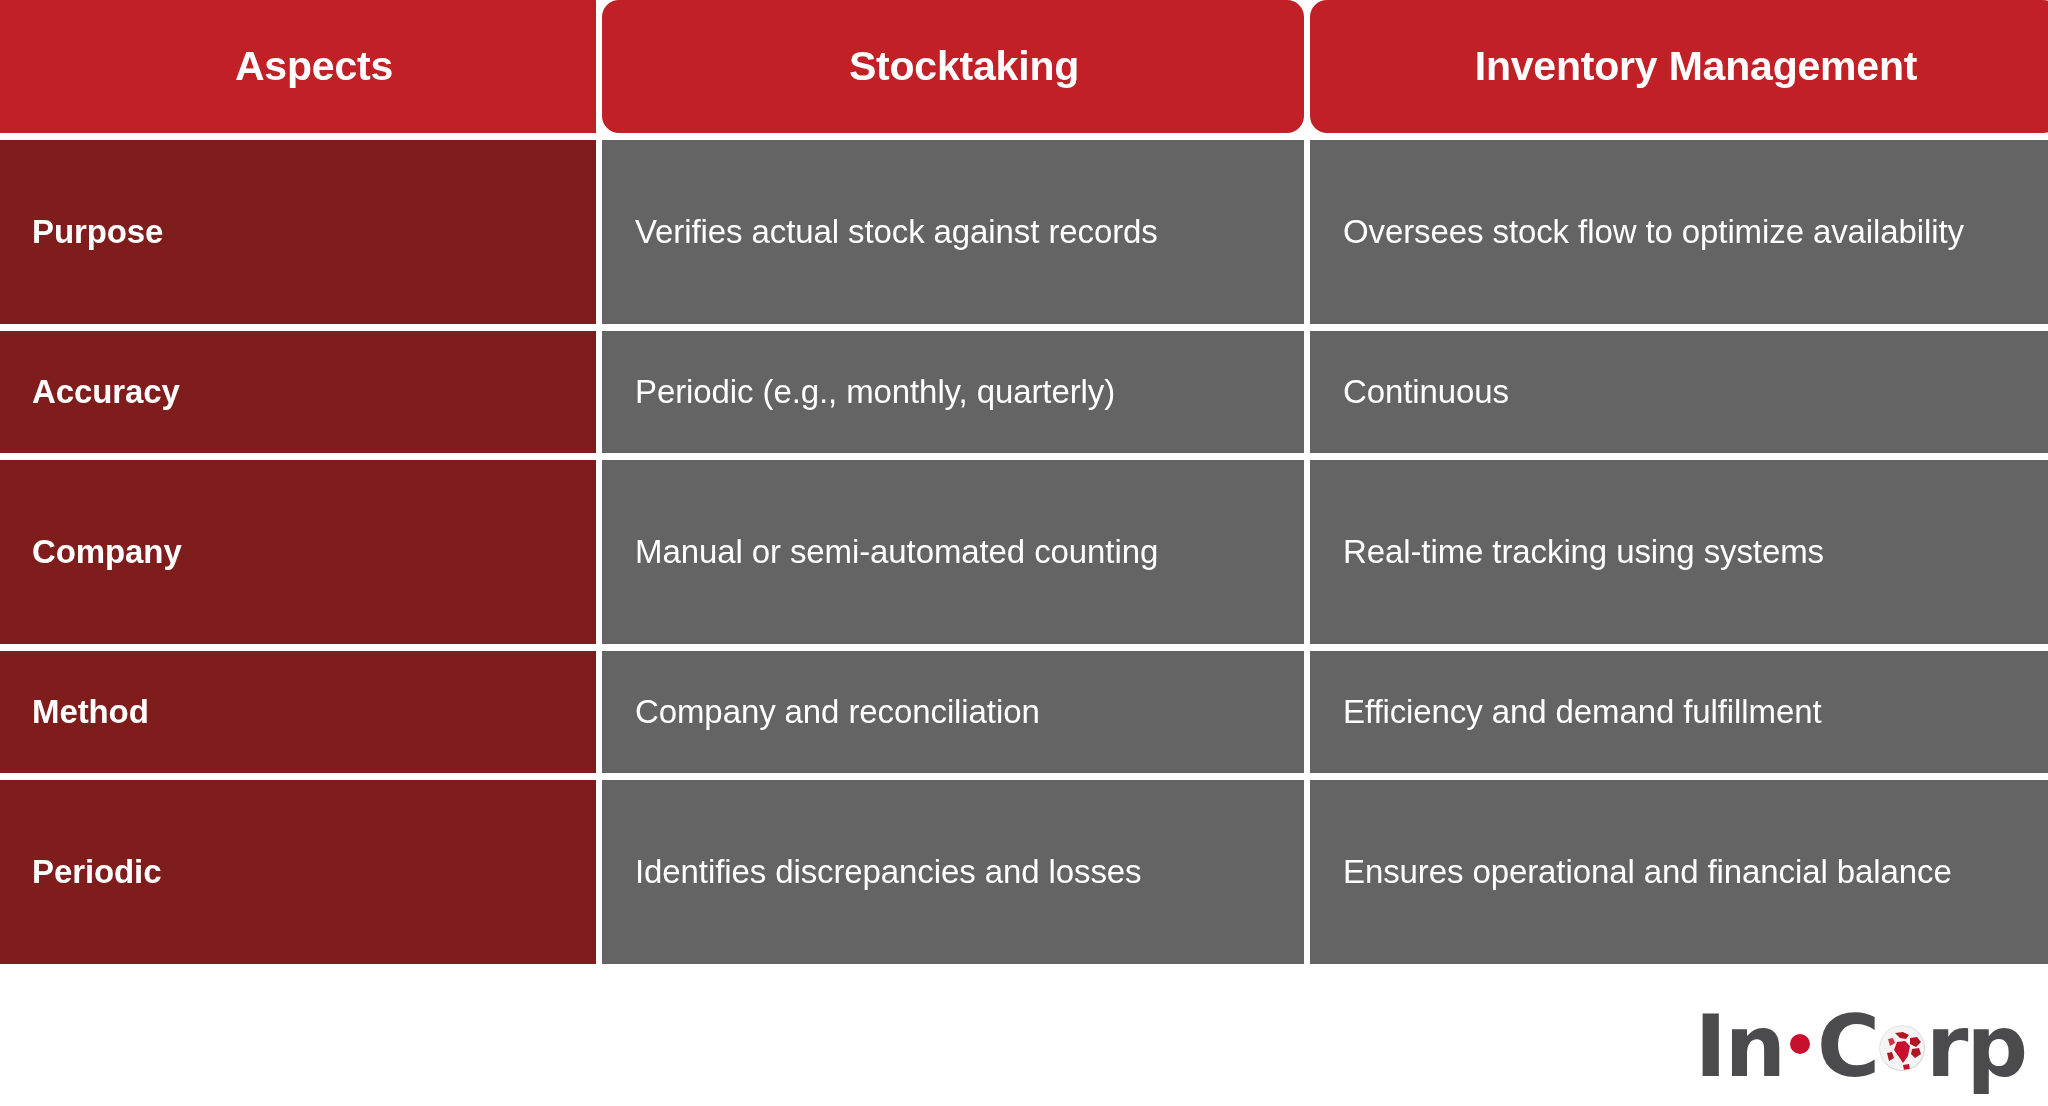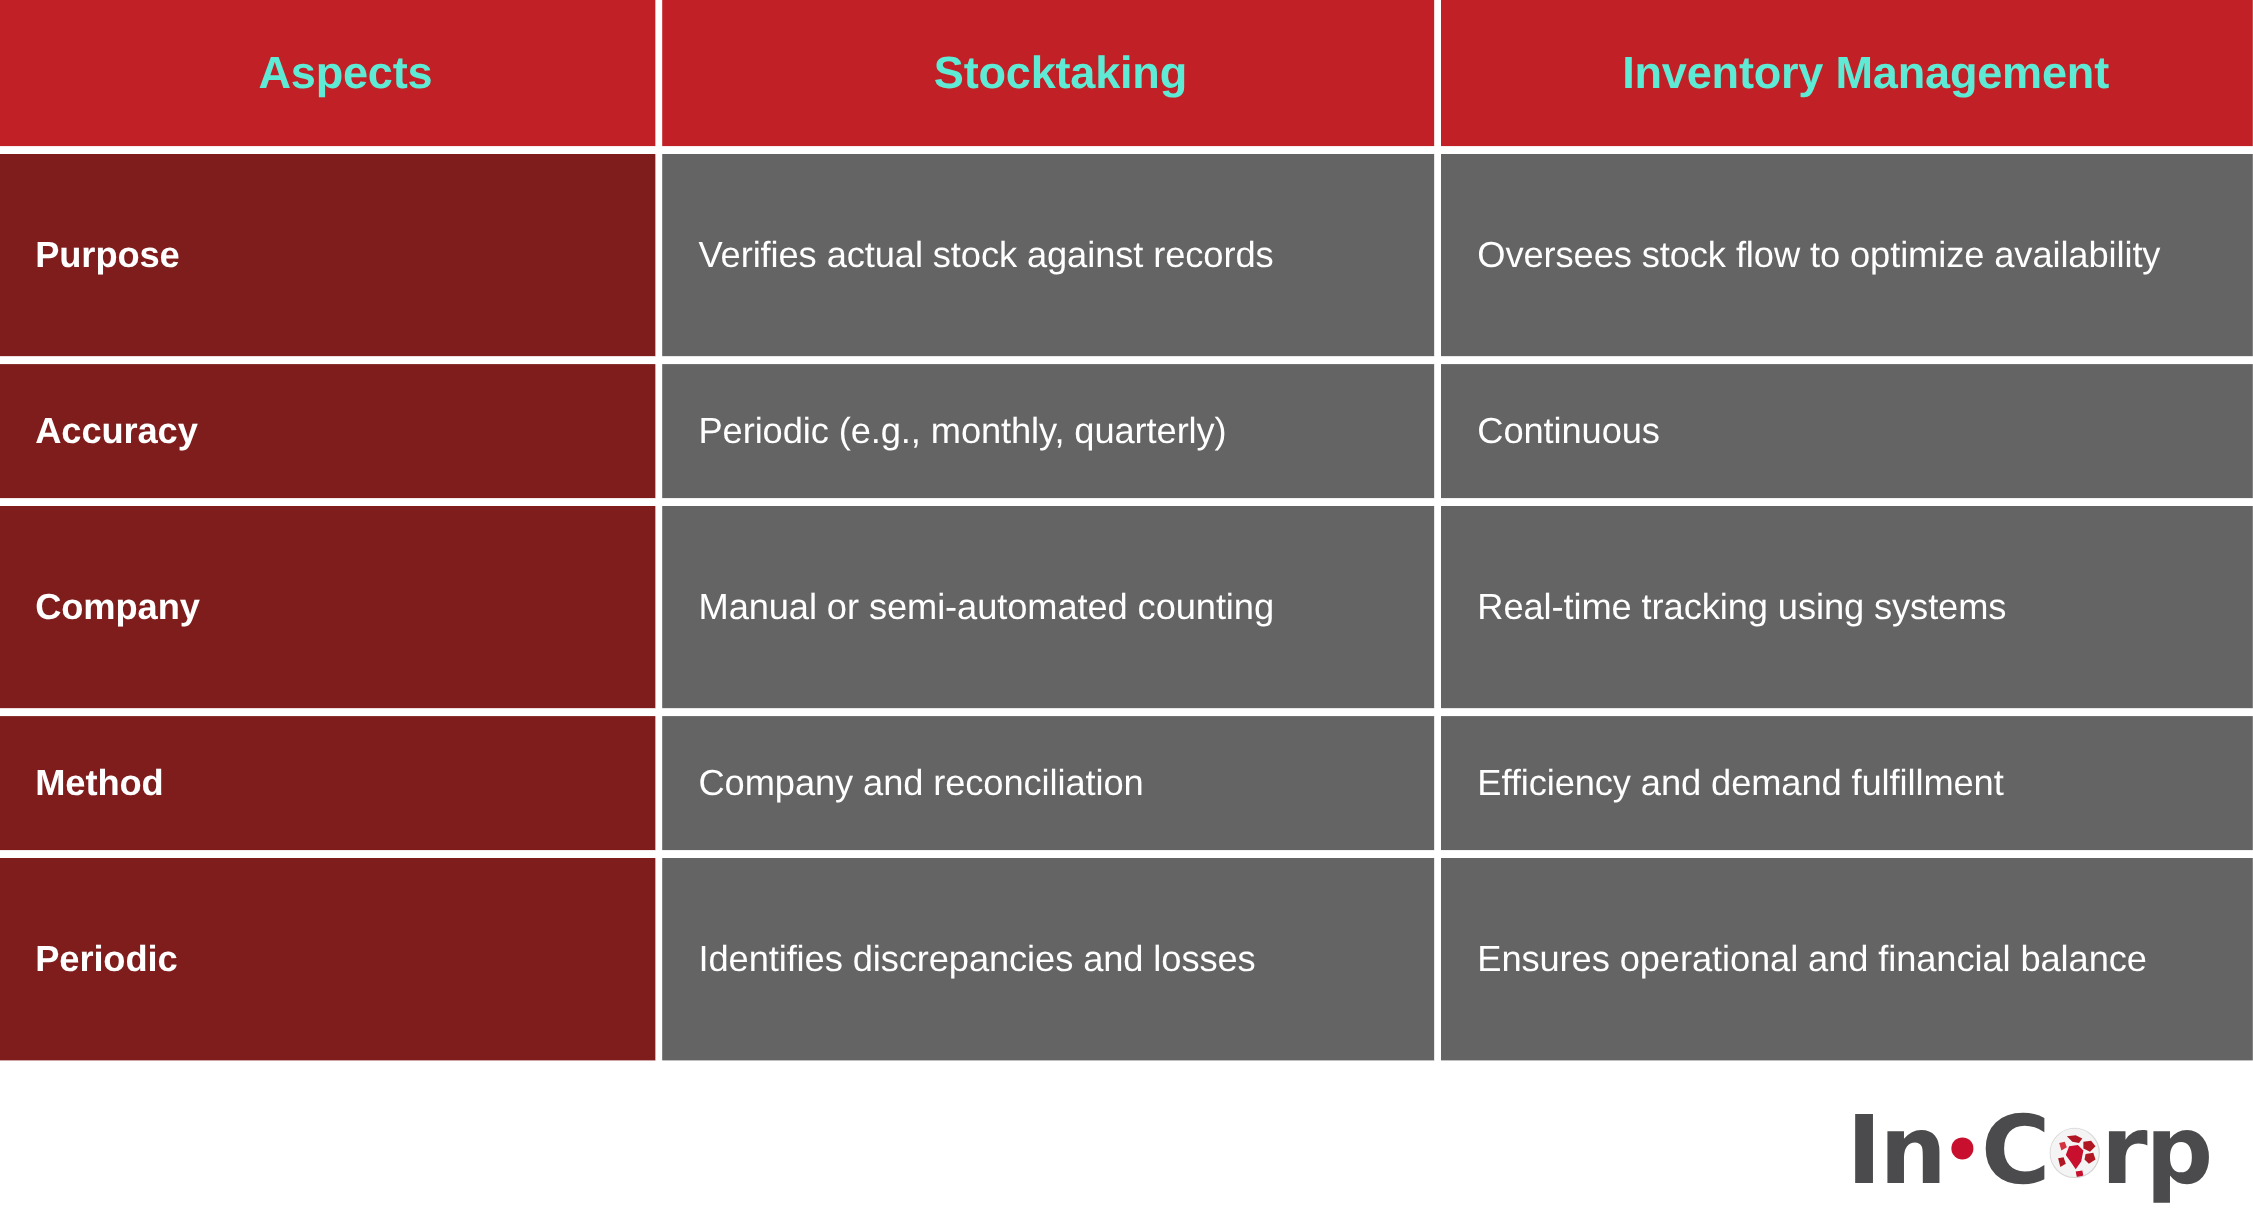--- a/index.html
+++ b/index.html
@@ -39,7 +39,7 @@
 
   .hdr-cell {
     background: #c12126;
-    color: #5eead4;
+    color: #ffffff;
     font-size: 41px;
     font-weight: bold;
     line-height: 1.15;

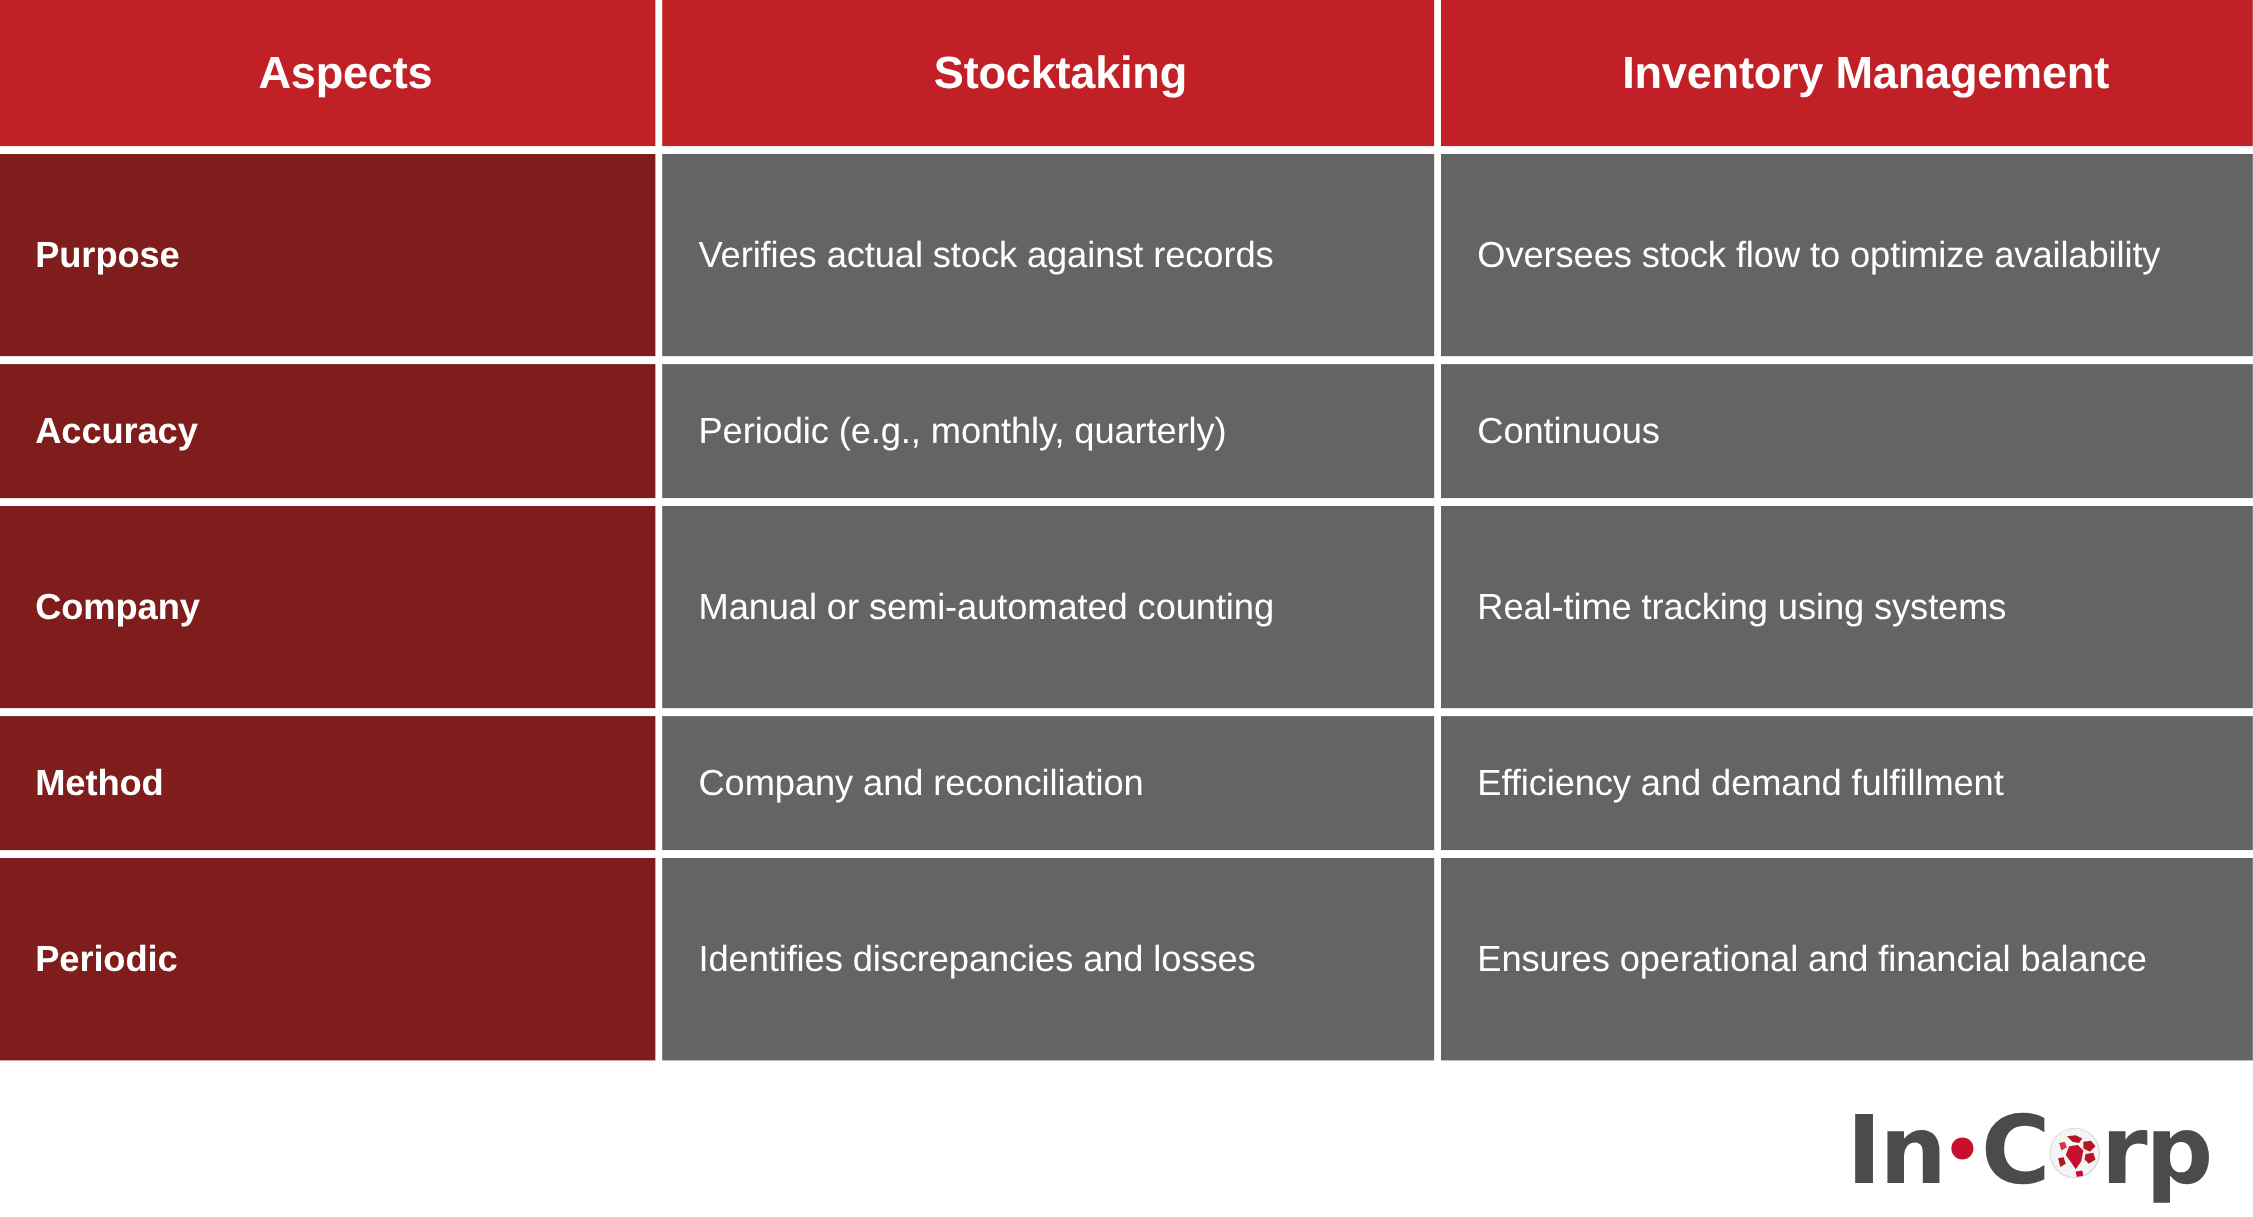--- a/index.html
+++ b/index.html
@@ -49,7 +49,7 @@
     box-sizing: border-box;
     letter-spacing: -0.2px;
   }
-  .hdr-cell.col2, .hdr-cell.col3 { padding-left: 22px; }
+  .hdr-cell.col2, .hdr-cell.col3 { padding-left: 22px; border-radius: 17px; }
 
   .aspect-cell {
     background: #7f1d1d;

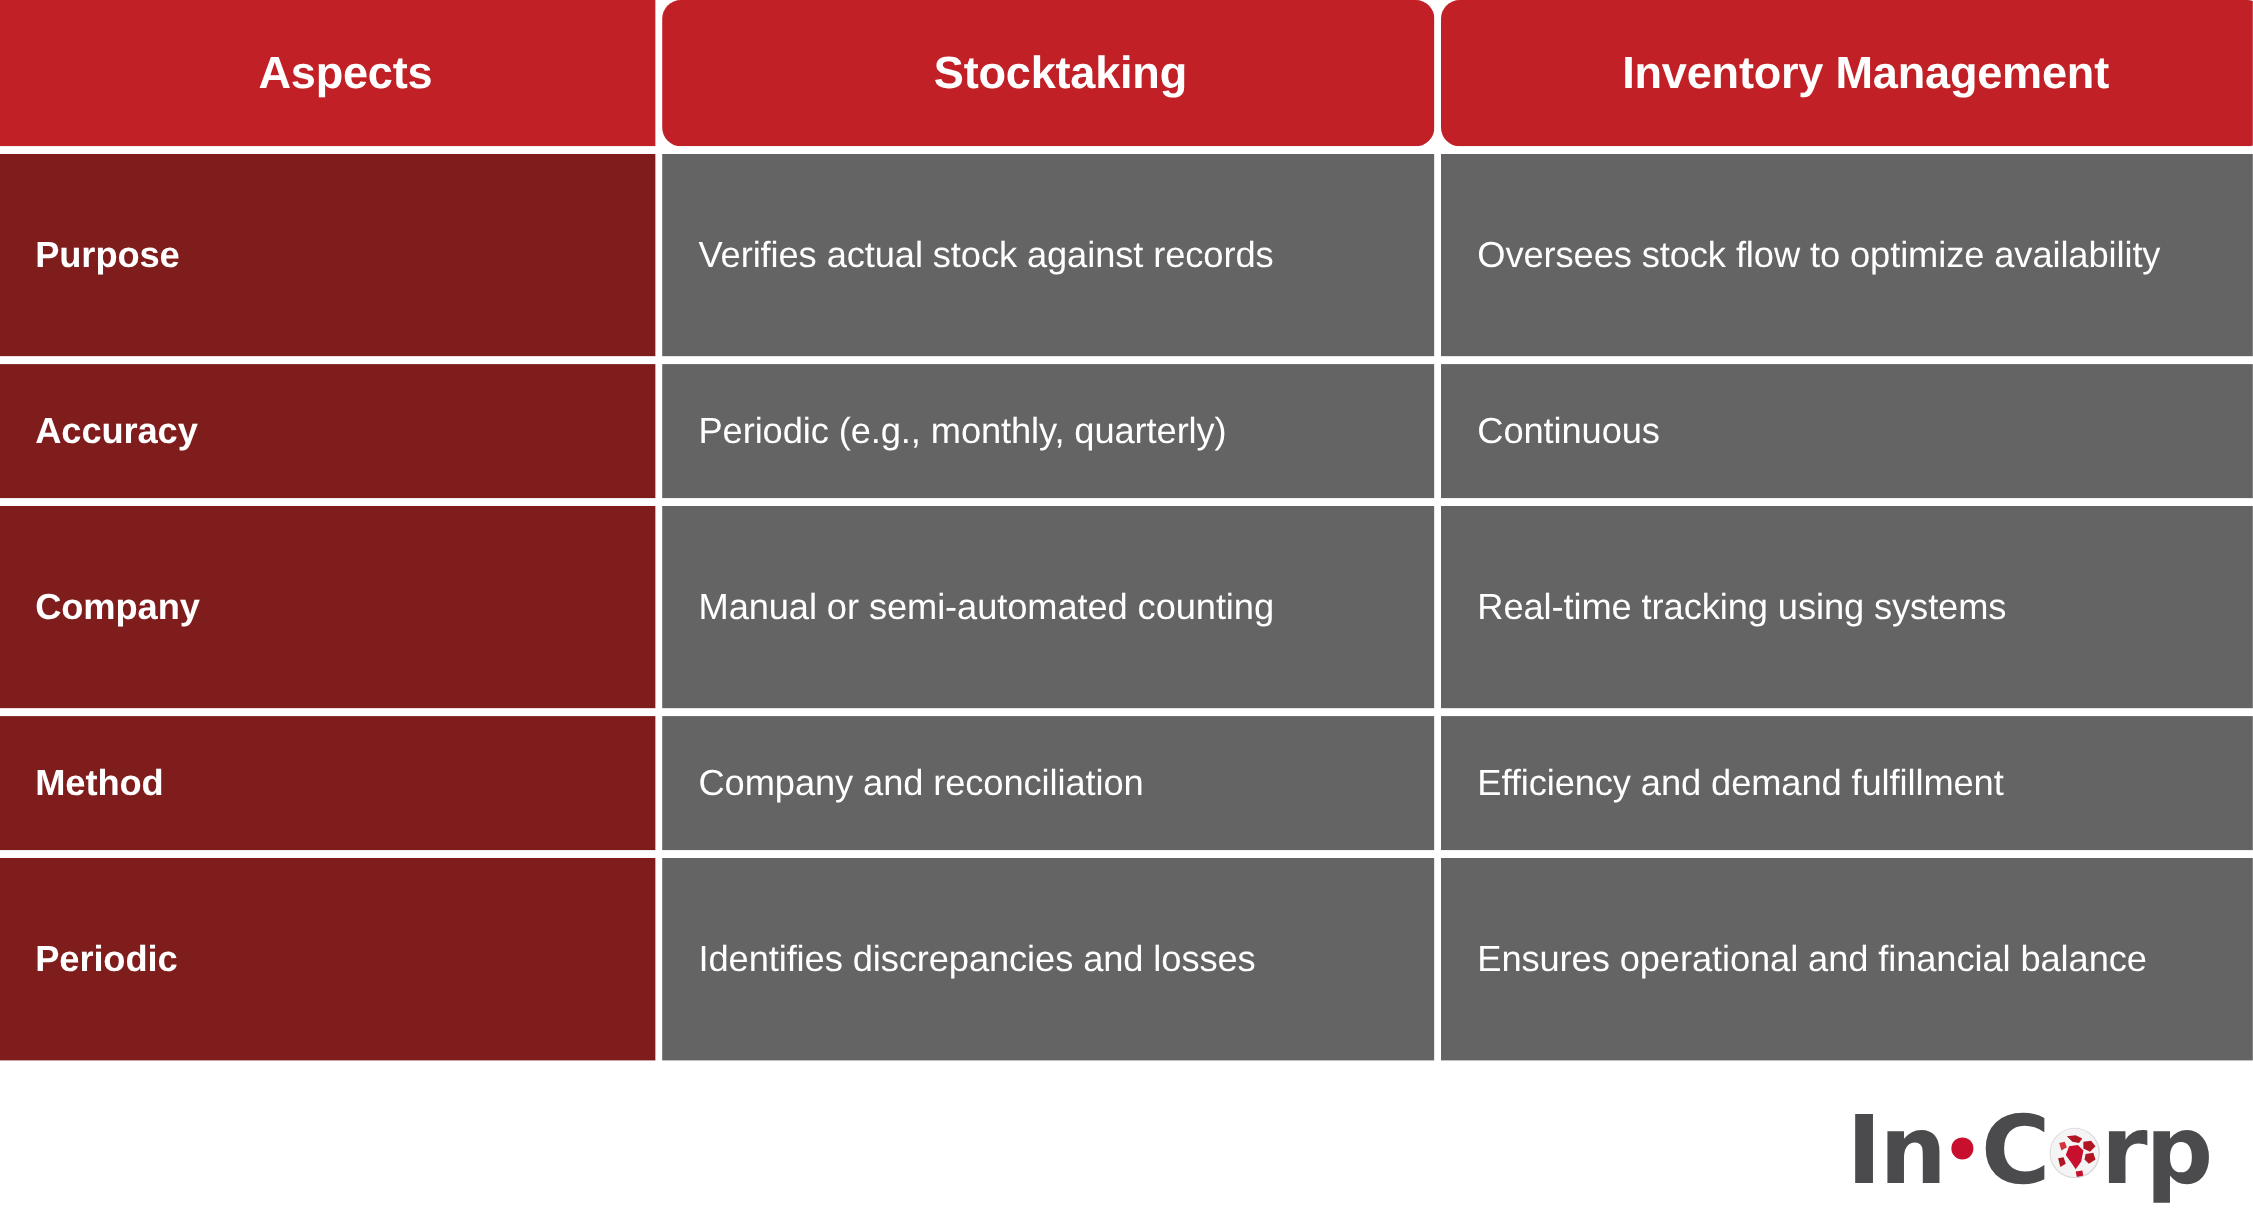--- a/index.html
+++ b/index.html
@@ -85,7 +85,7 @@
   
   .logo {
     position: absolute;
-    right: 38px;
+    right: 22px;
     bottom: 16px;
     width: 420px;
     text-align: center;

